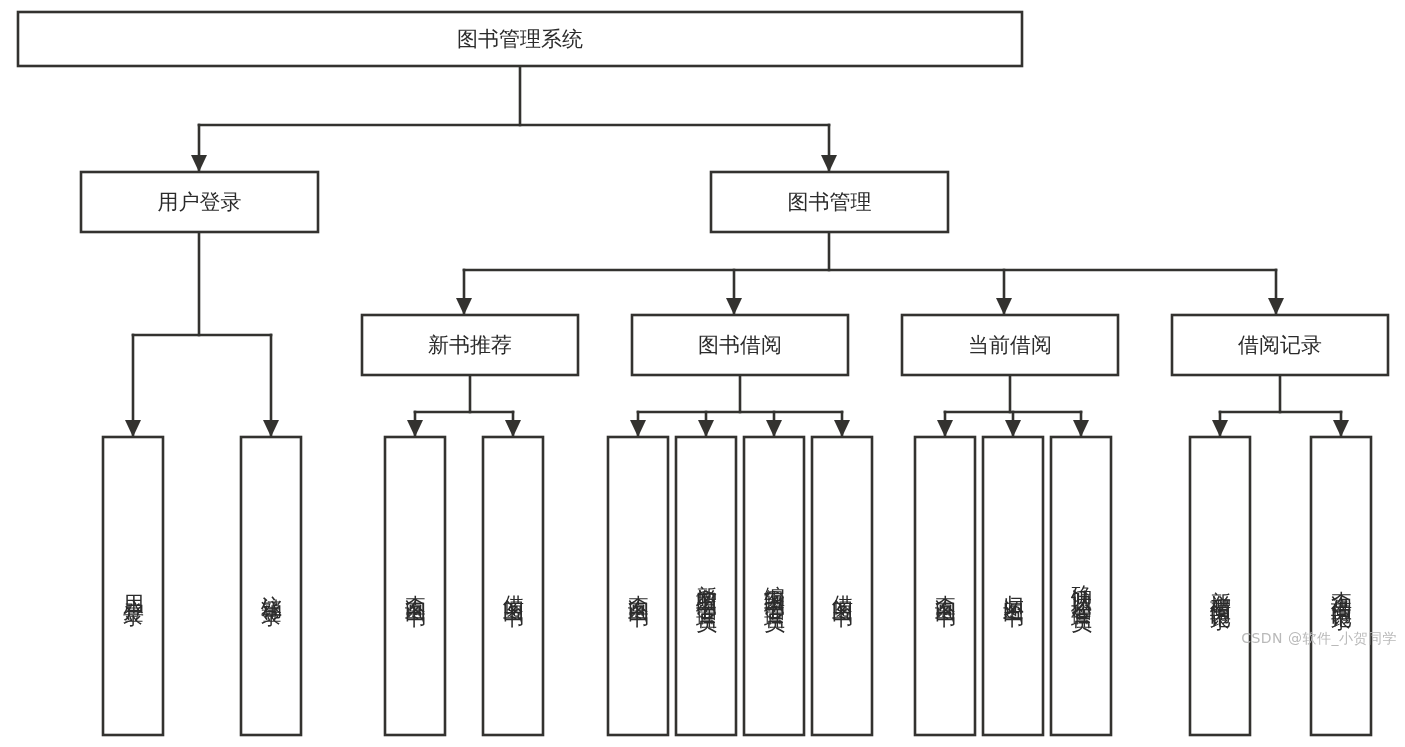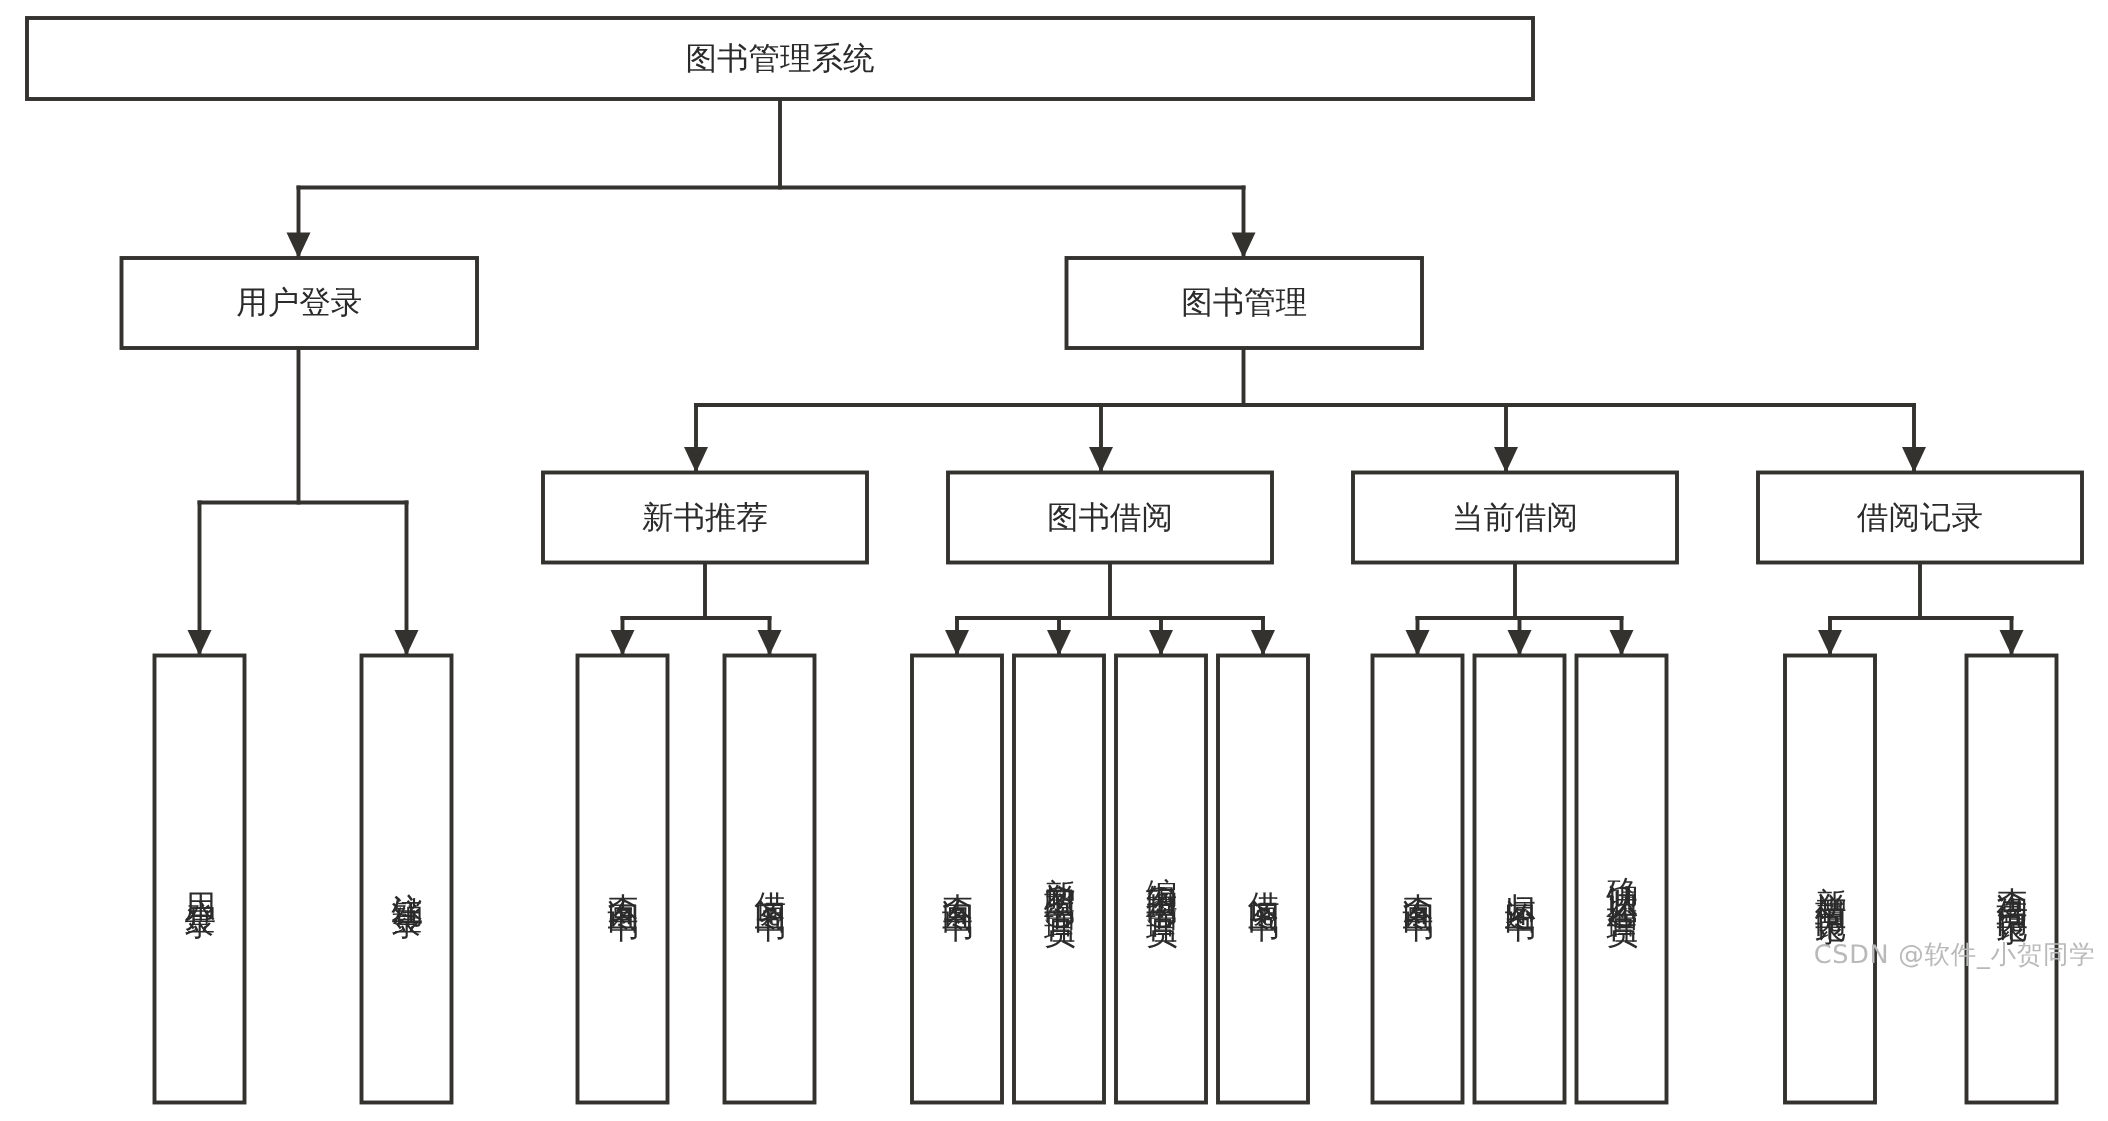--- a/index.html
+++ b/index.html
@@ -70,7 +70,7 @@
     right: 8px;
     bottom: 6px;
     font-family: "DejaVu Sans", "Liberation Sans", sans-serif;
-    font-size: 17px;
+    font-size: 14px;
     color: #b9b9b9;
     letter-spacing: 0.5px;
     white-space: nowrap;

